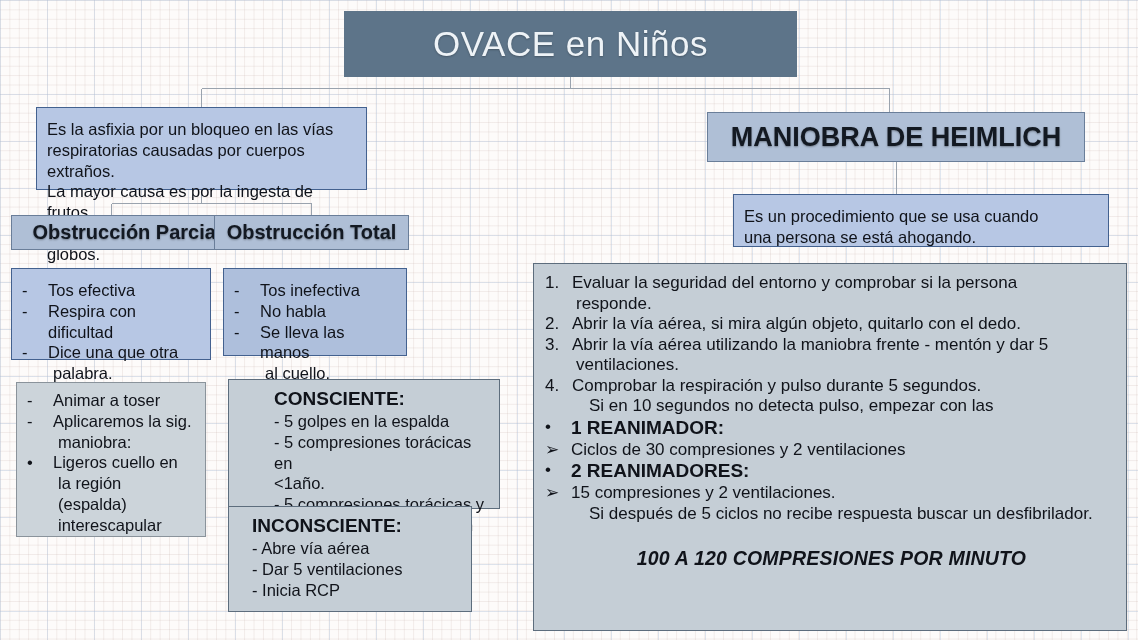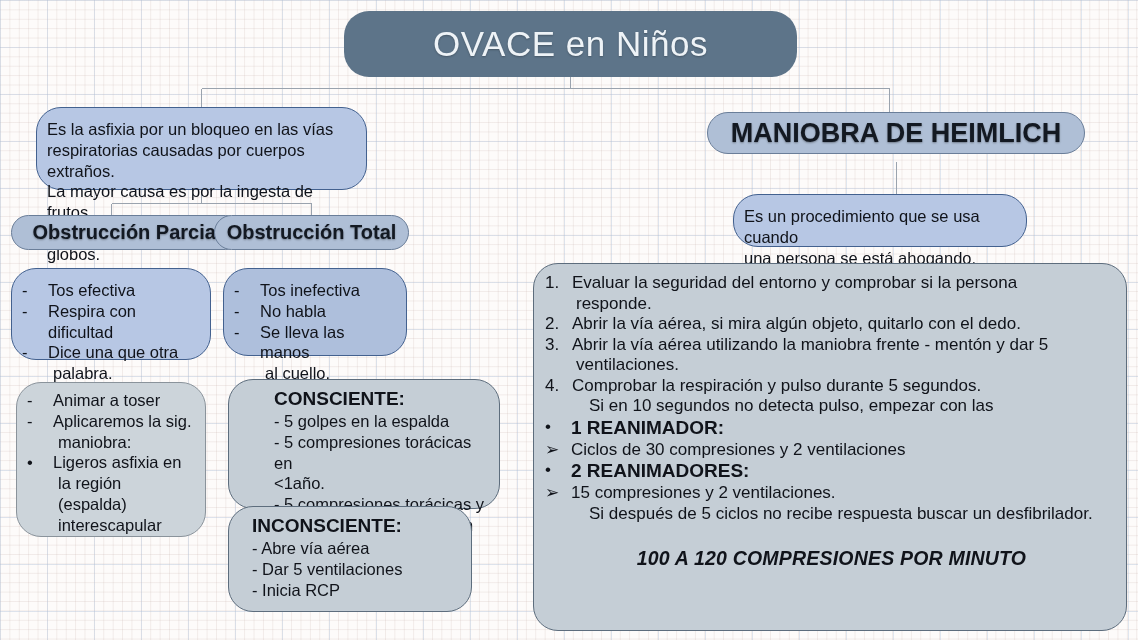--- a/index.html
+++ b/index.html
@@ -31,7 +31,6 @@
     position: absolute;
     box-sizing: border-box;
     color: #10131a;
-    border-radius: 25px;
   }
 
   

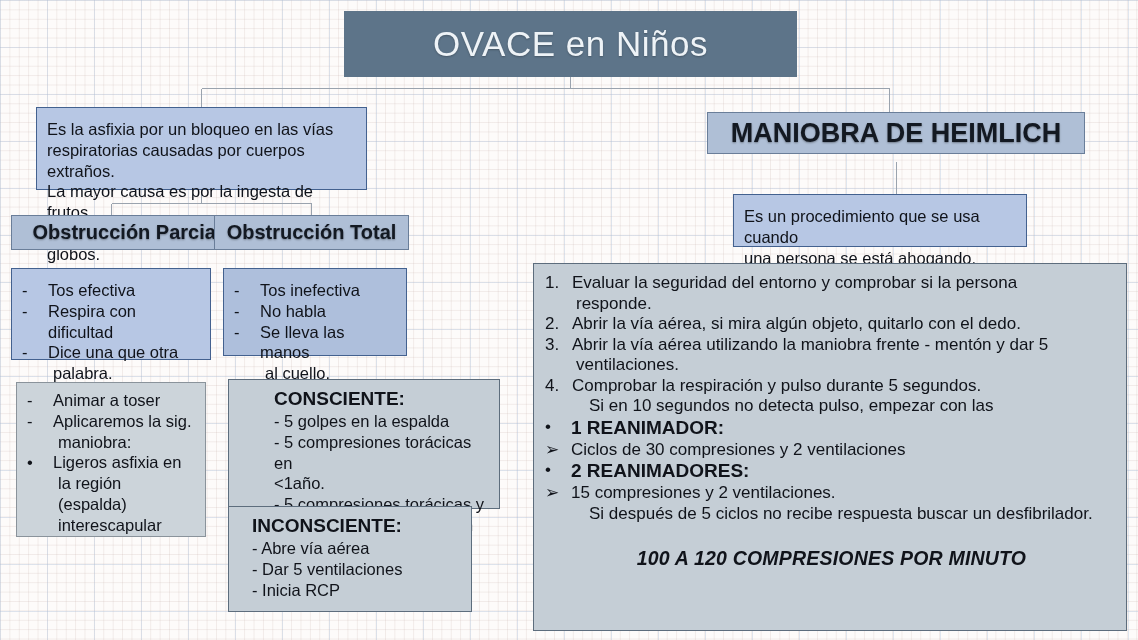--- a/index.html
+++ b/index.html
@@ -122,7 +122,7 @@
   #consciente       { left: 228px;  top: 379px; width: 272px; height: 130px; padding-left: 45px; }
   #inconsciente     { left: 228px;  top: 506px; width: 244px; height: 106px; padding-left: 23px; }
 
-  #heimlich-head    { left: 707px;  top: 112px; width: 378px; height: 42px; font-size: 27px; }
+  #heimlich-head    { left: 707px;  top: 112px; width: 378px; height: 50px; font-size: 27px; }
   #heimlich-desc    { left: 733px;  top: 194px; width: 294px; height: 53px; }
   #heimlich-steps   { left: 533px;  top: 263px; width: 594px; height: 368px; }
 

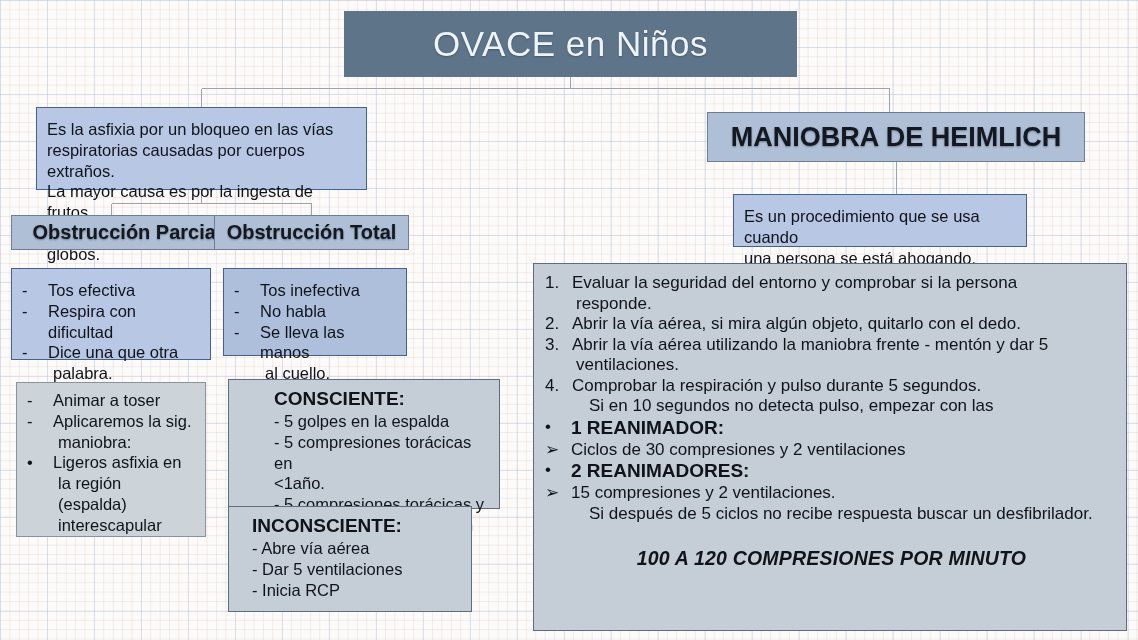--- a/index.html
+++ b/index.html
@@ -123,7 +123,7 @@
   #inconsciente     { left: 228px;  top: 506px; width: 244px; height: 106px; padding-left: 23px; }
 
   #heimlich-head    { left: 707px;  top: 112px; width: 378px; height: 50px; font-size: 27px; }
-  #heimlich-desc    { left: 733px;  top: 194px; width: 294px; height: 53px; }
+  #heimlich-desc    { left: 733px;  top: 194px; width: 376px; height: 53px; }
   #heimlich-steps   { left: 533px;  top: 263px; width: 594px; height: 368px; }
 
   #heimlich-steps .inner {

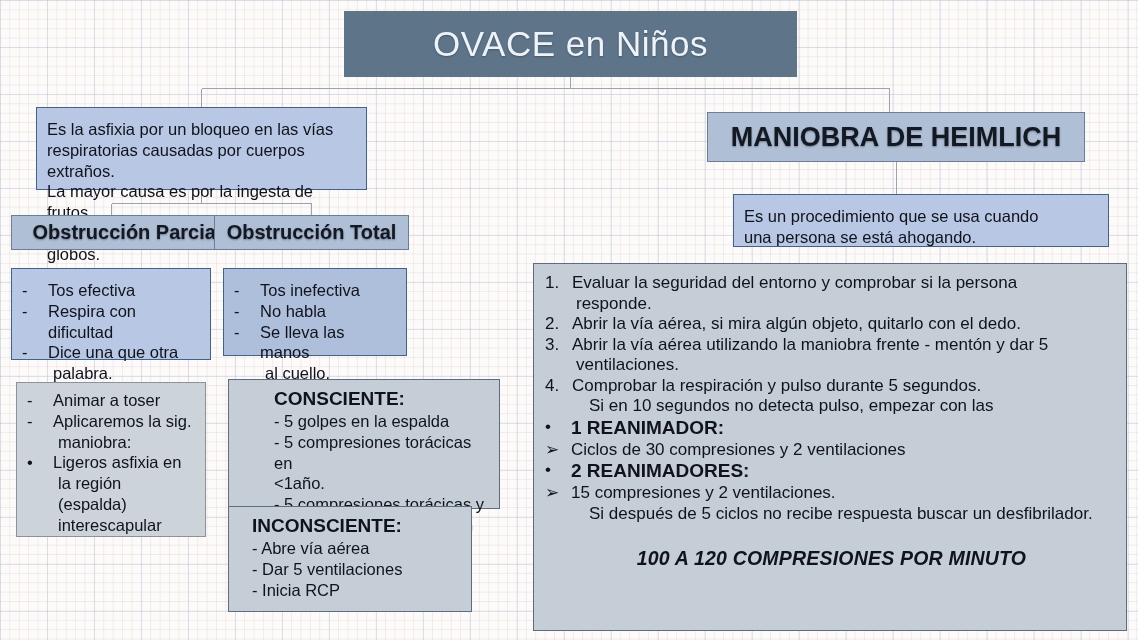--- a/index.html
+++ b/index.html
@@ -224,7 +224,7 @@
       <div class="indent">maniobra:</div>
       <div class="li">
         <span class="mk">•</span>
-        <span class="tx"> Ligeros asfixia en</span>
+        <span class="tx"> Ligeros cuello en</span>
       </div>
       <div class="indent">la región</div>
       <div class="indent">(espalda)</div>

